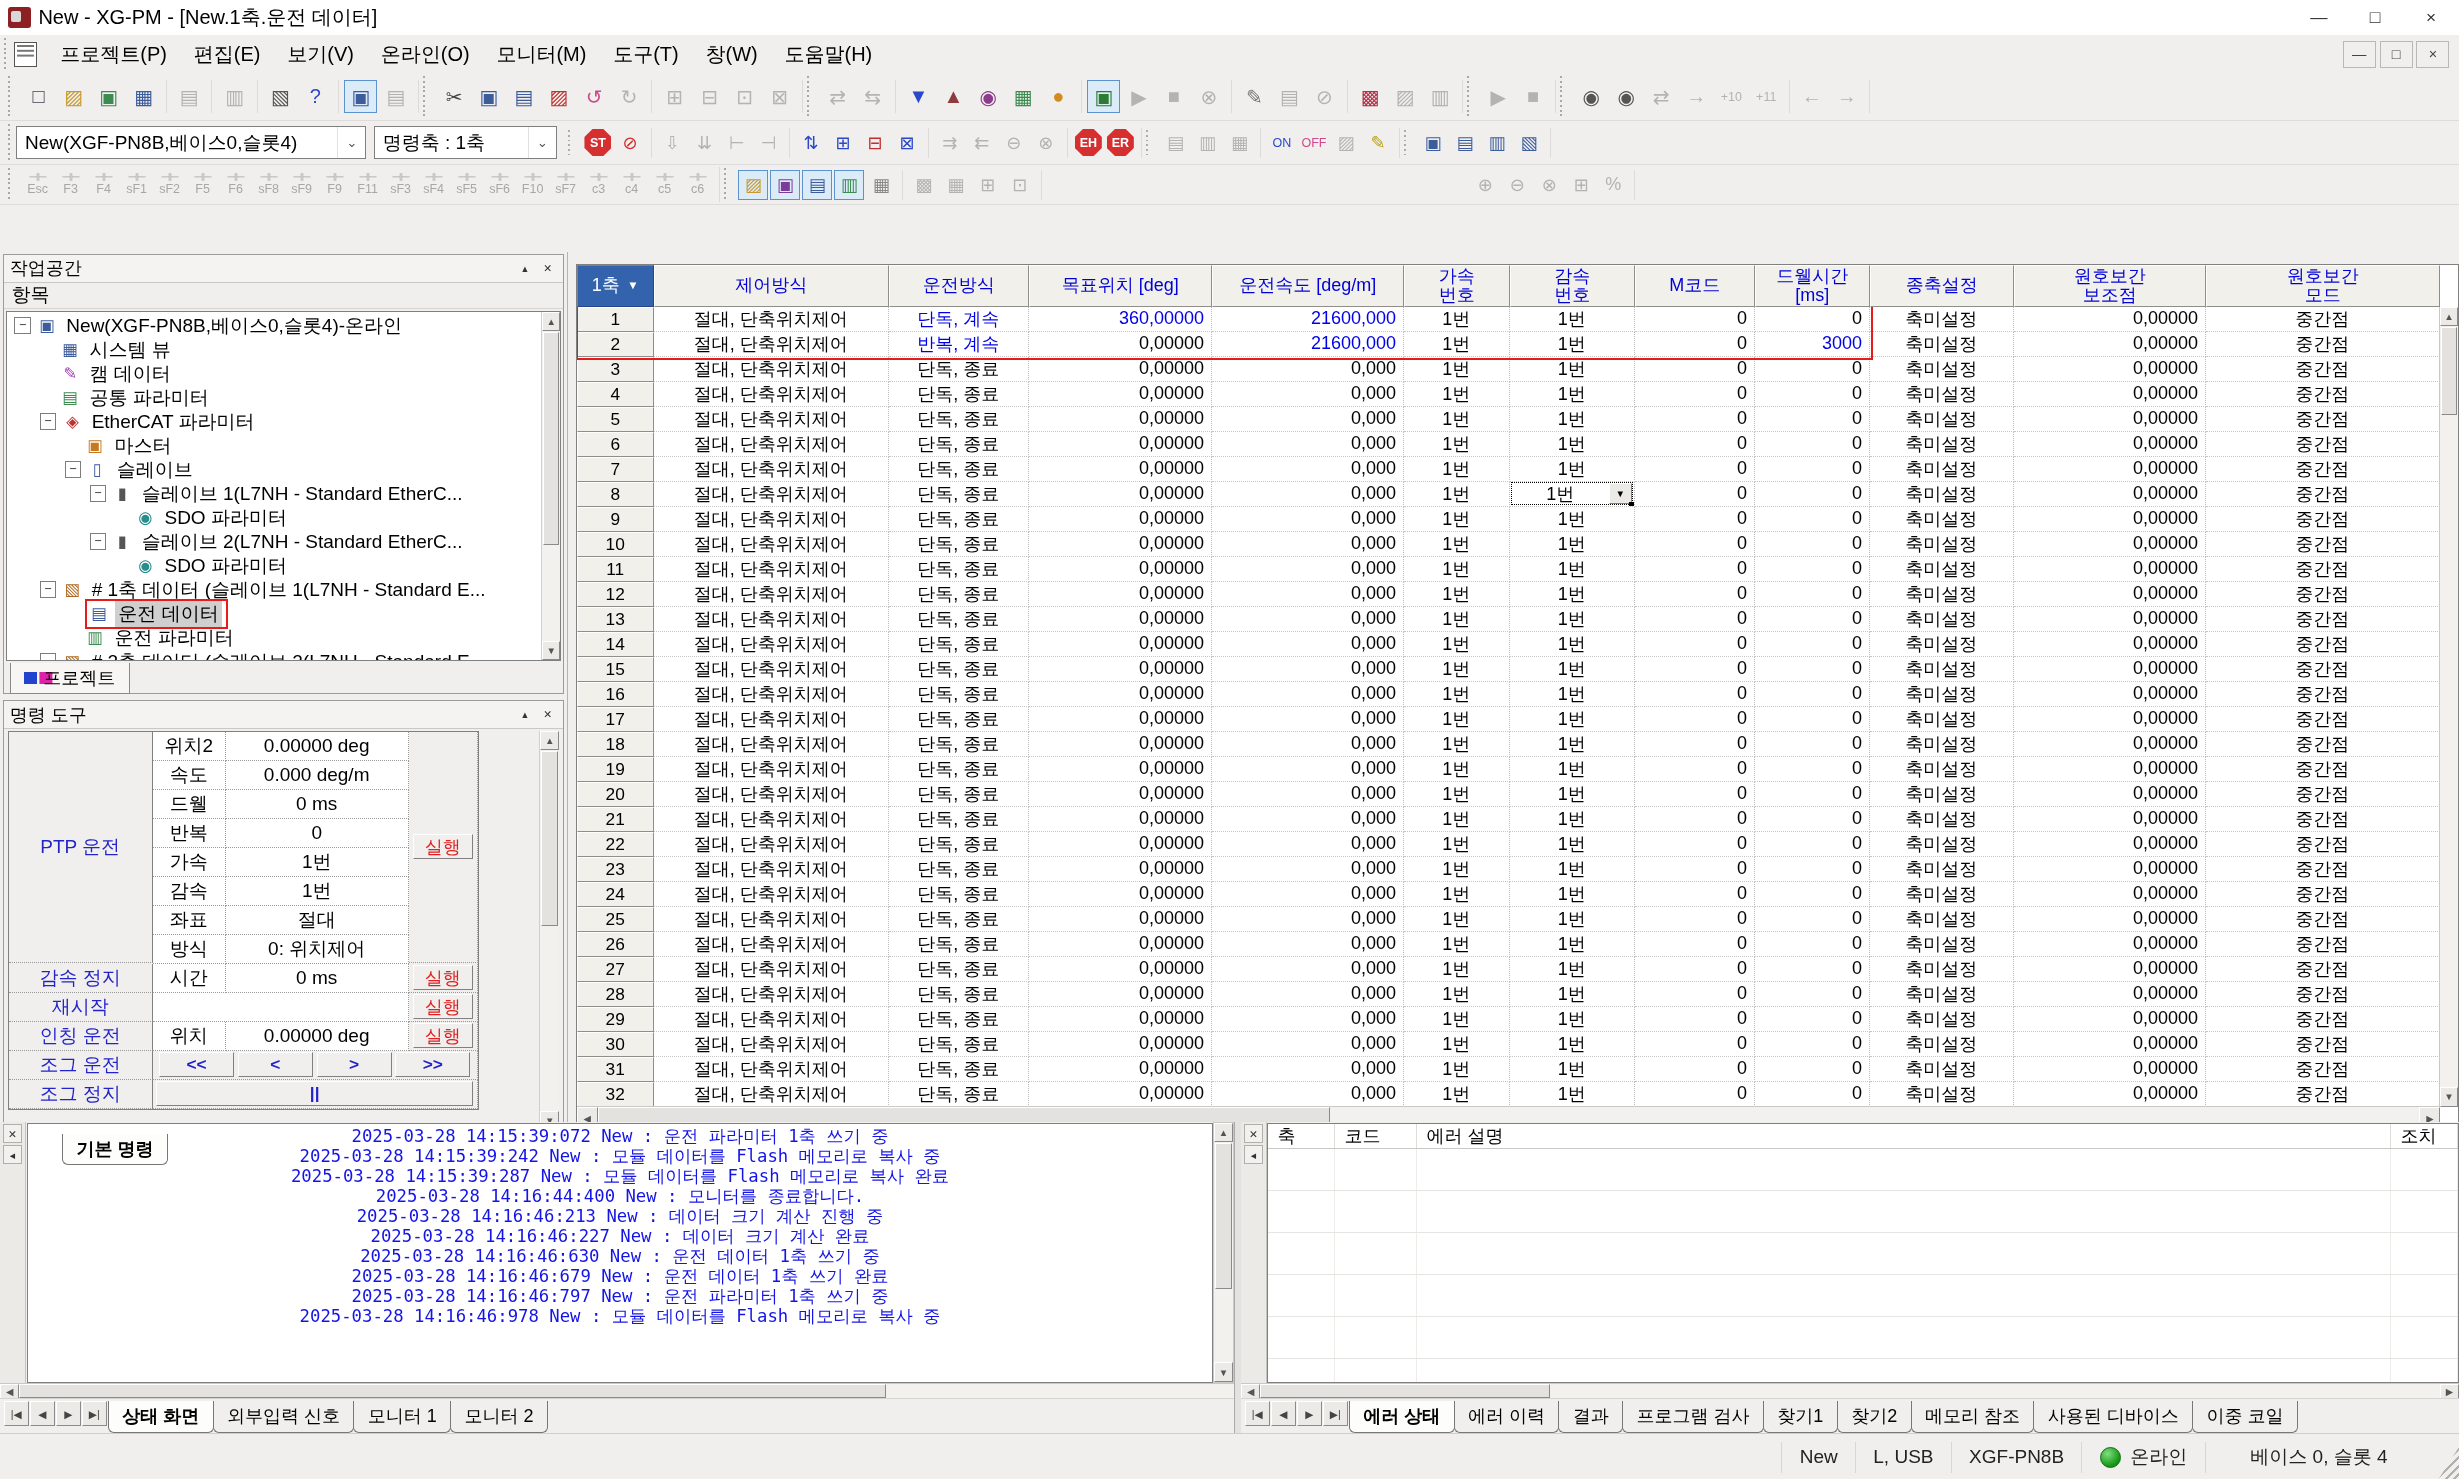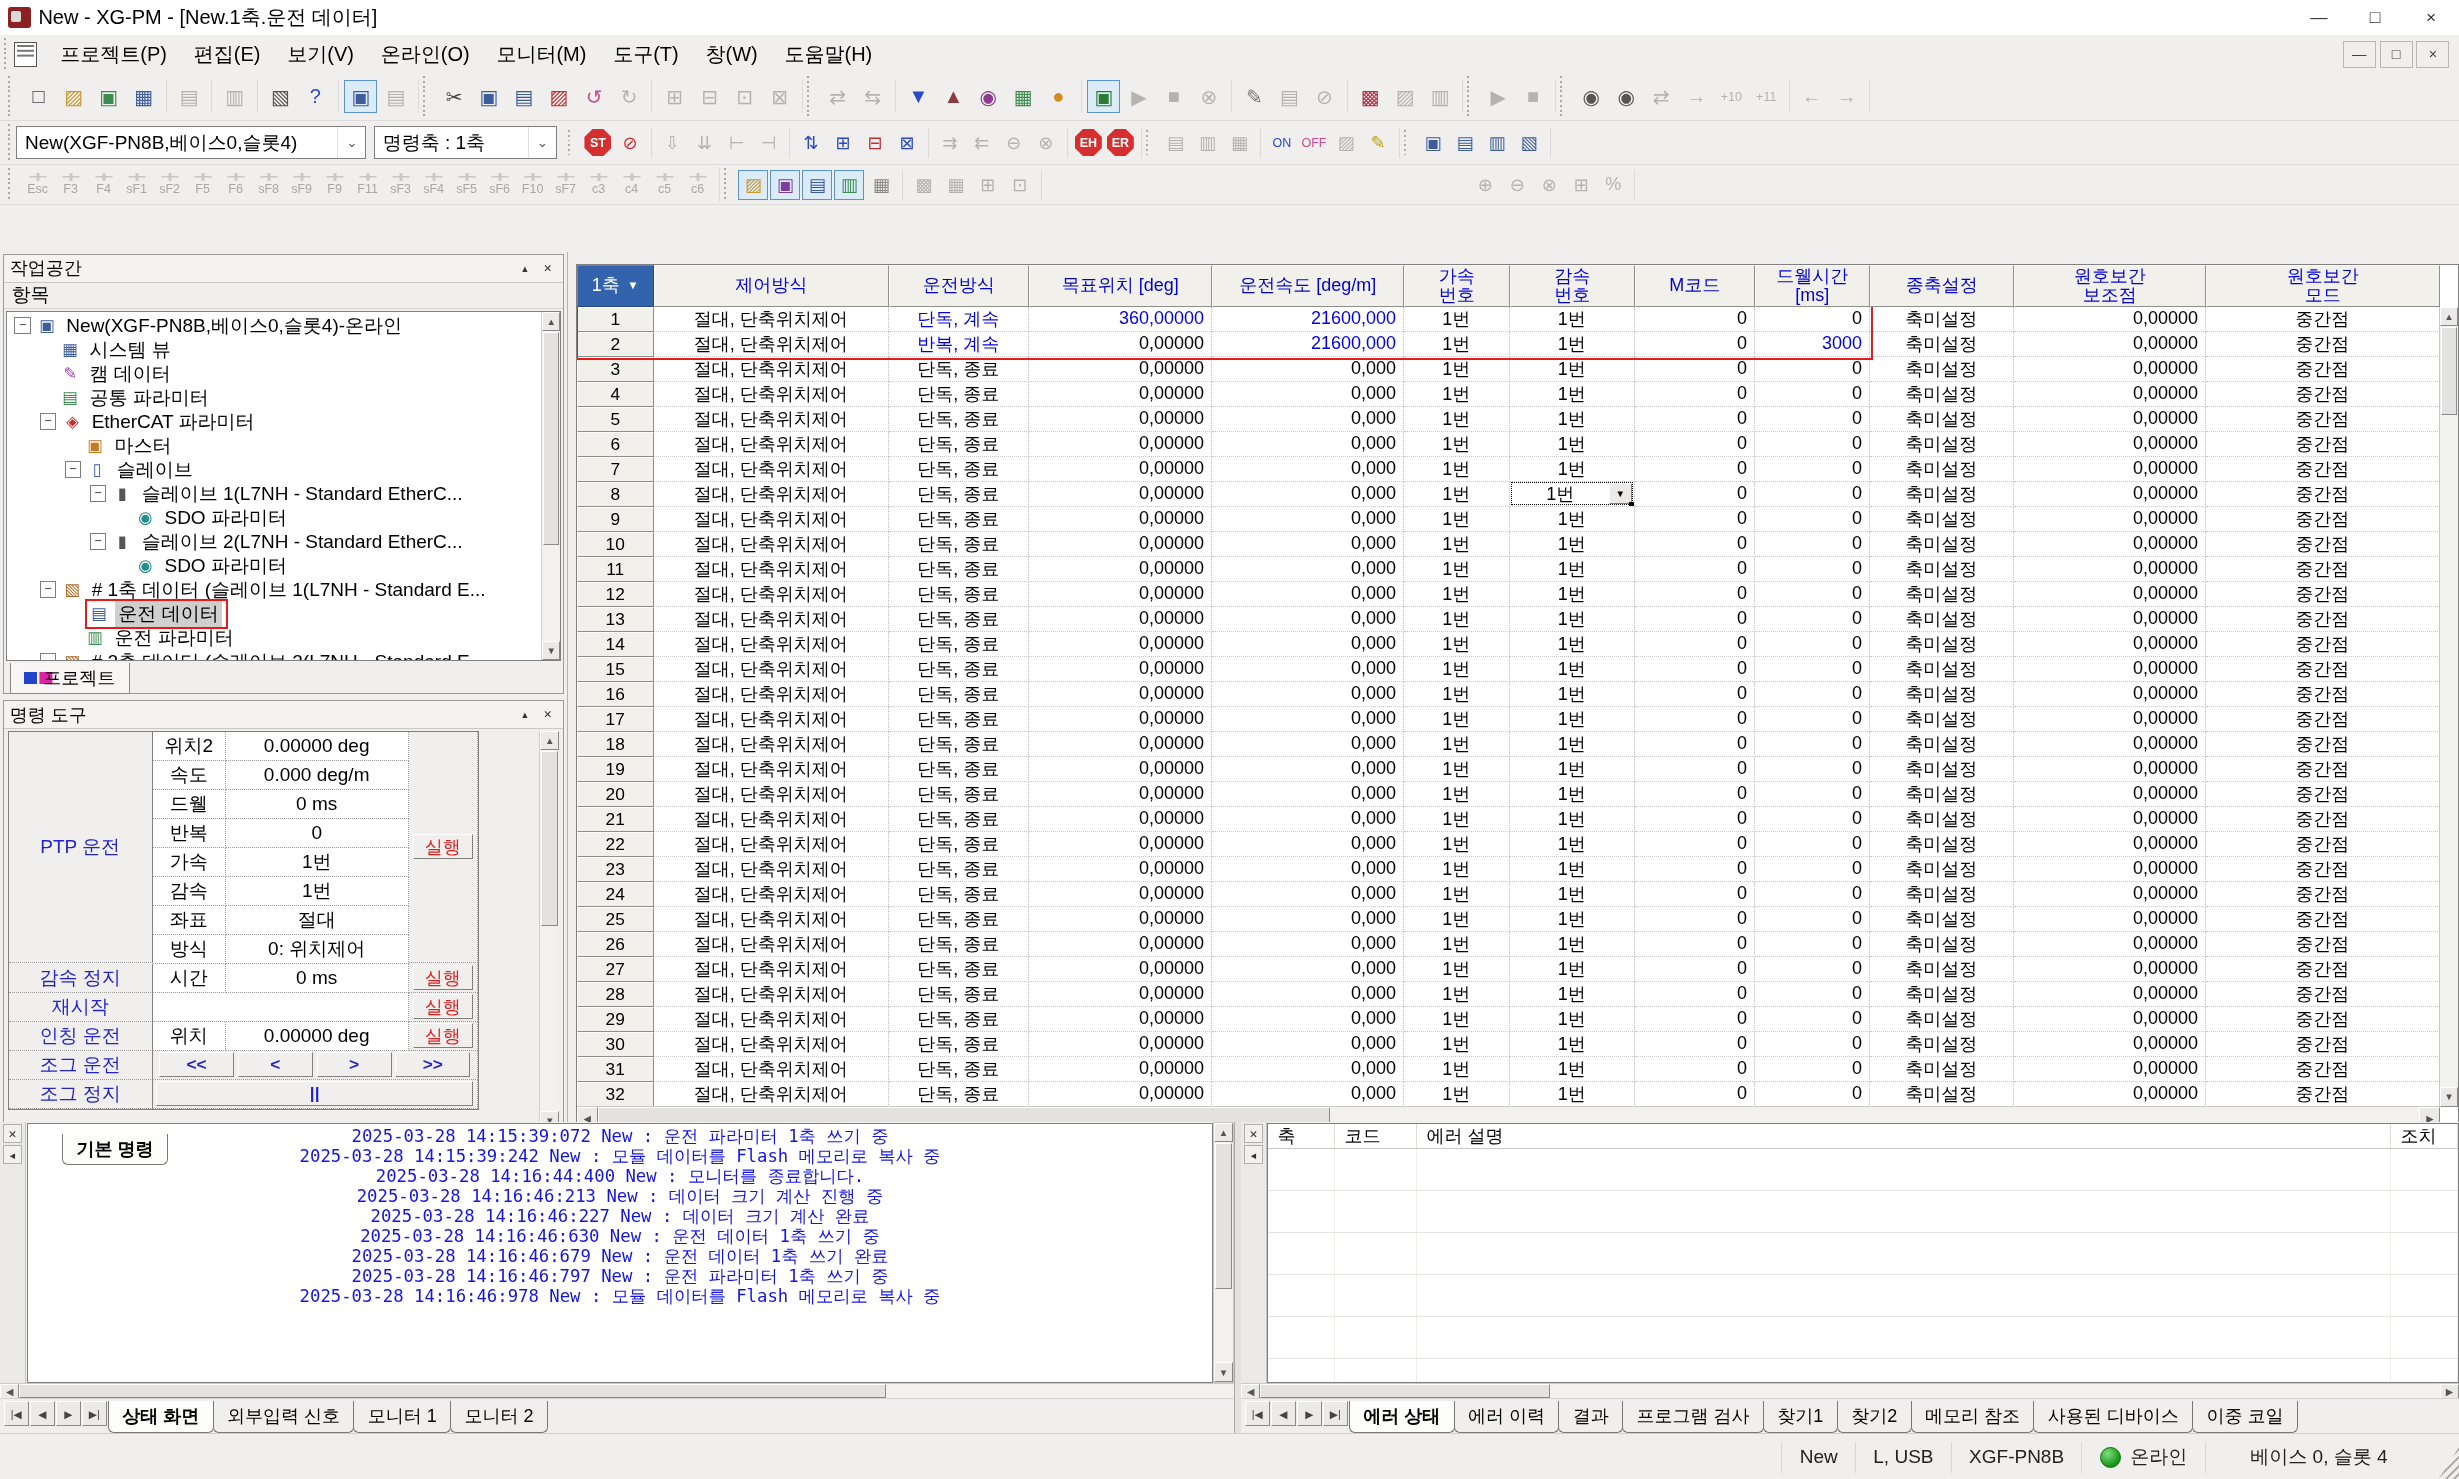--- a/index.html
+++ b/index.html
@@ -1196,6 +1196,7 @@
         <div class="logarea" id="log">
             <div class="logline">2025-03-28 14:15:39:072  New : 운전 파라미터 1축 쓰기 중</div>
             <div class="logline">2025-03-28 14:15:39:242  New : 모듈 데이터를 Flash 메모리로 복사 중</div>
+            <div class="logline">2025-03-28 14:15:39:287  New : 모듈 데이터를 Flash 메모리로 복사 완료</div>
             <div class="logline">2025-03-28 14:16:44:400  New : 모니터를 종료합니다.</div>
             <div class="logline">2025-03-28 14:16:46:213  New : 데이터 크기 계산 진행 중</div>
             <div class="logline">2025-03-28 14:16:46:227  New : 데이터 크기 계산 완료</div>

